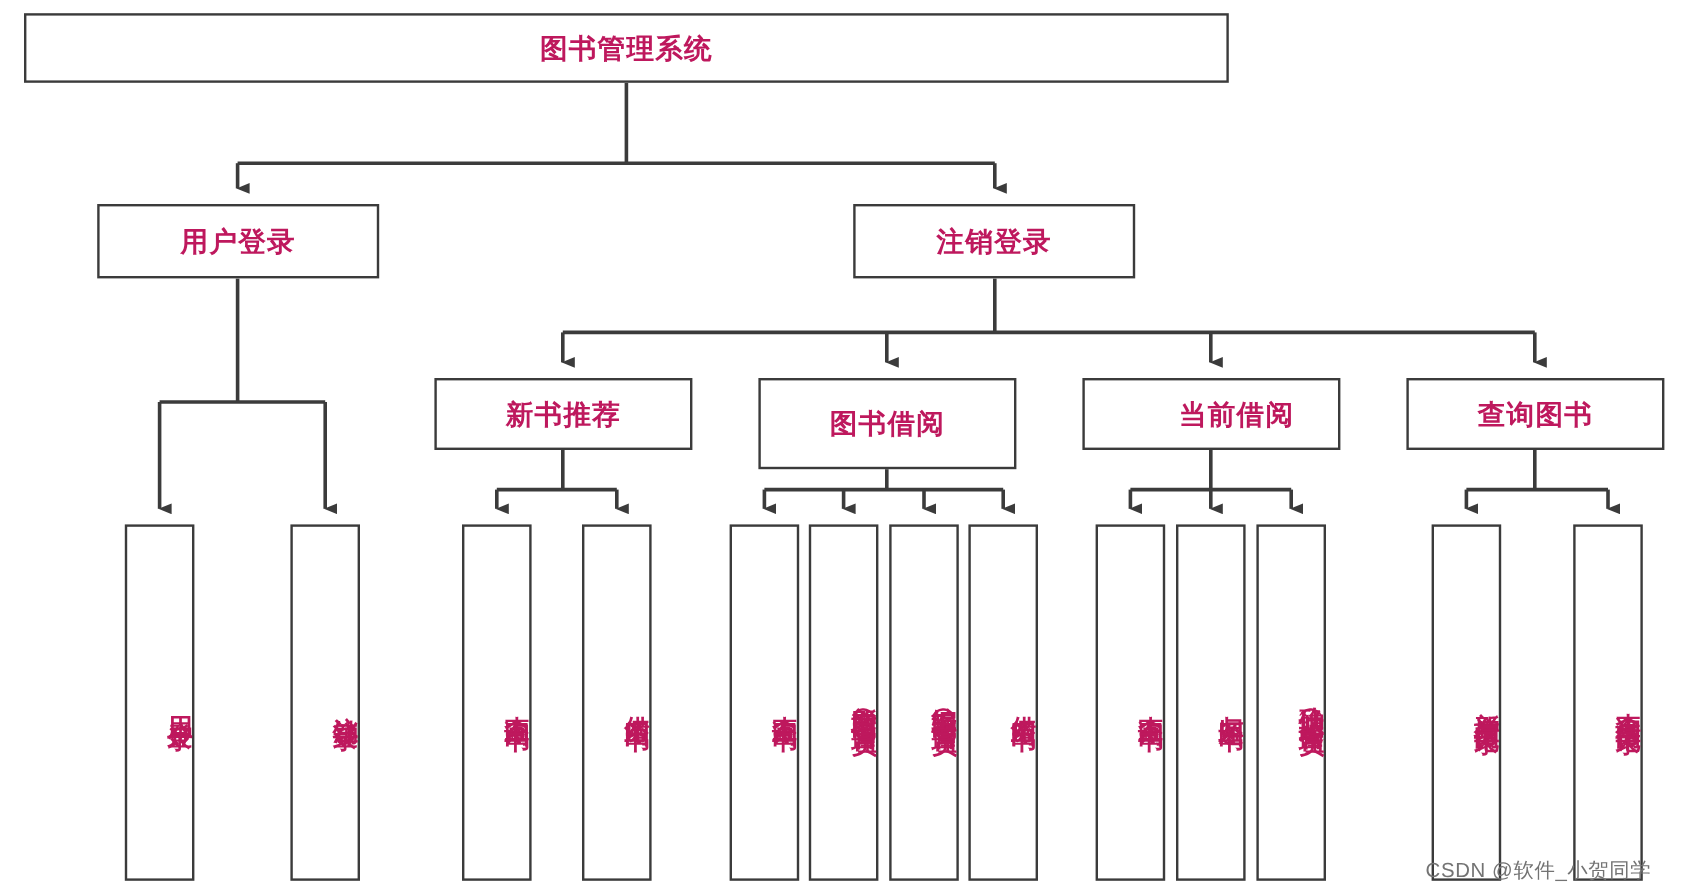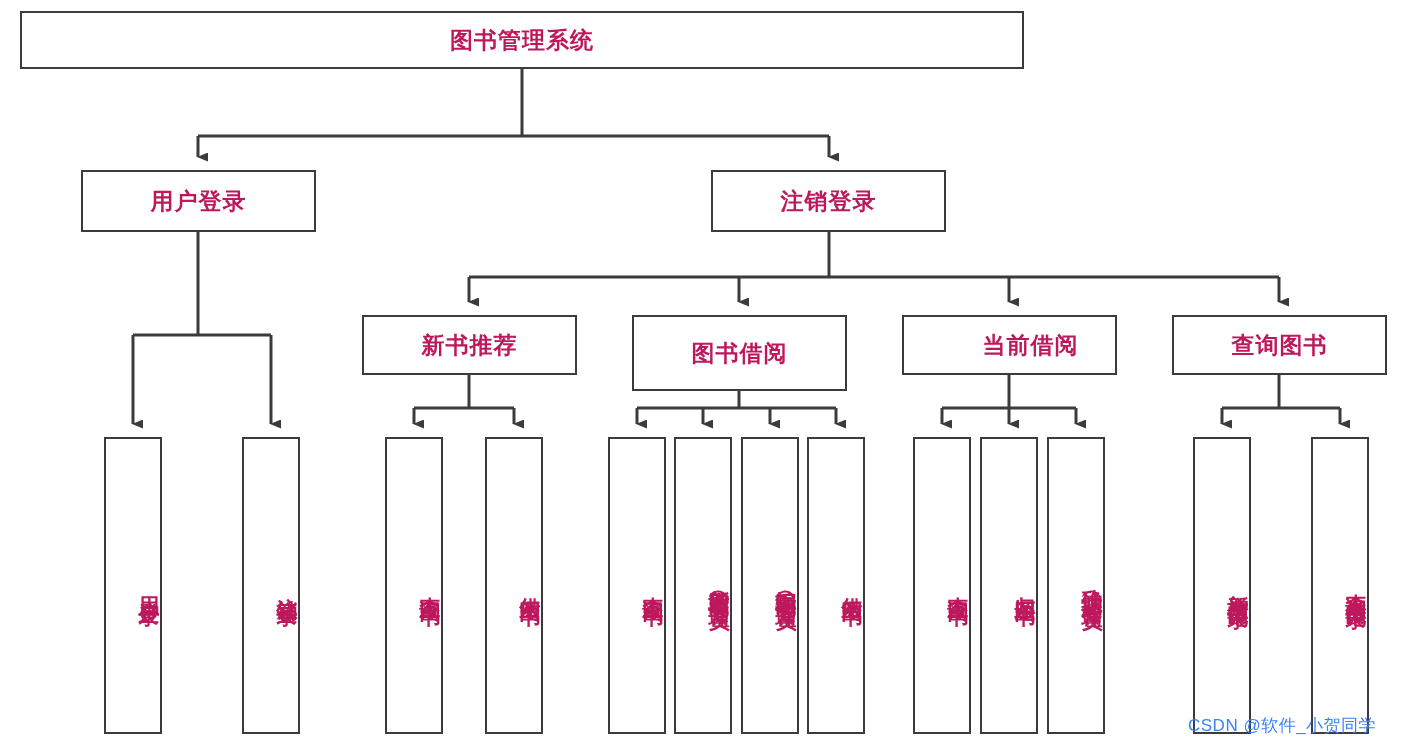--- a/index.html
+++ b/index.html
@@ -66,7 +66,7 @@
     left: 1188px;
     top: 714px;
     font-size: 17px;
-    color: #3b82f6;
+    color: #737373;
     white-space: nowrap;
     z-index: 3;
     letter-spacing: 0.5px;

